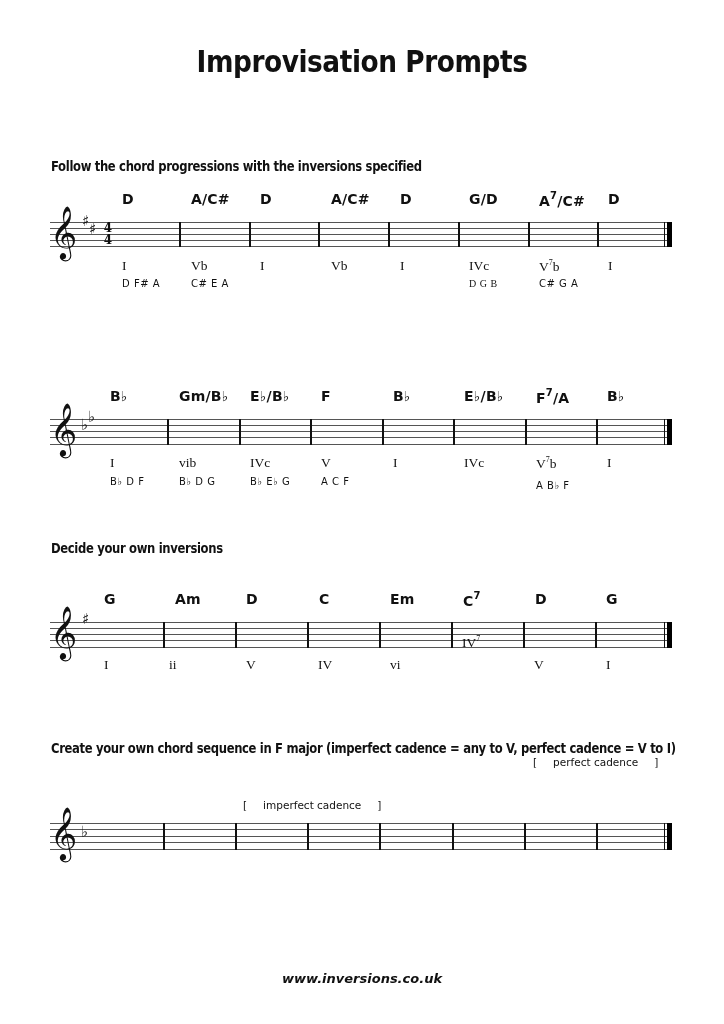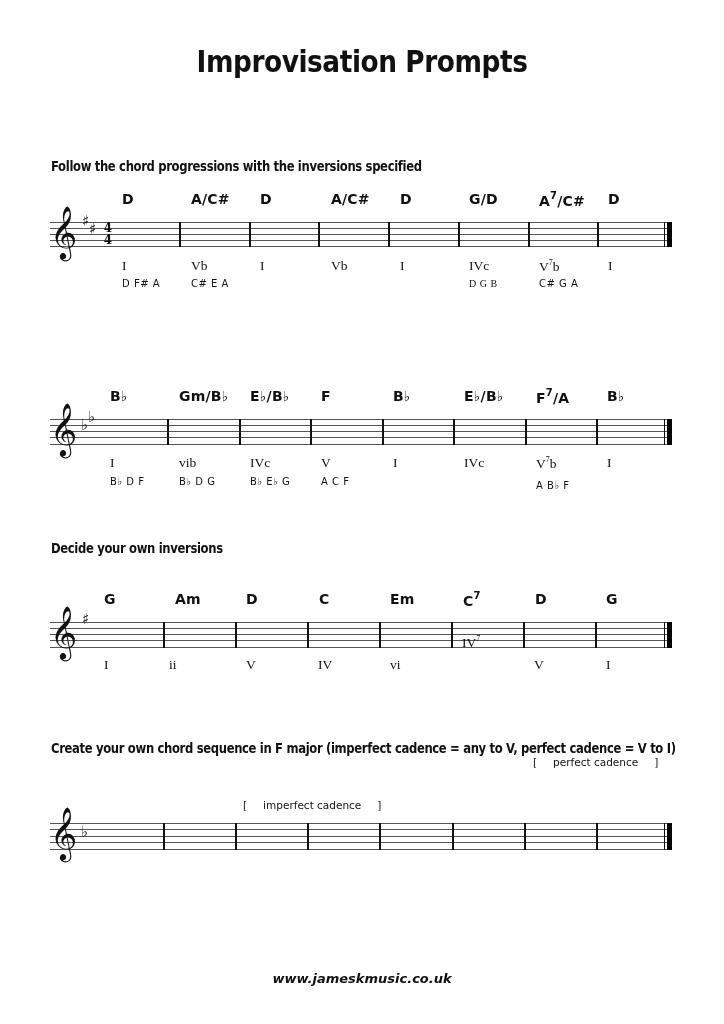--- a/index.html
+++ b/index.html
@@ -196,6 +196,6 @@
   <div class="final-thick" style="left:667px; top:823px; height:27px;"></div>
 </div>
 
-<div class="abs footer">www.jameskmusic.co.uk</div>
+<div class="abs footer">www.inversions.co.uk</div>
 
 </body></html>

